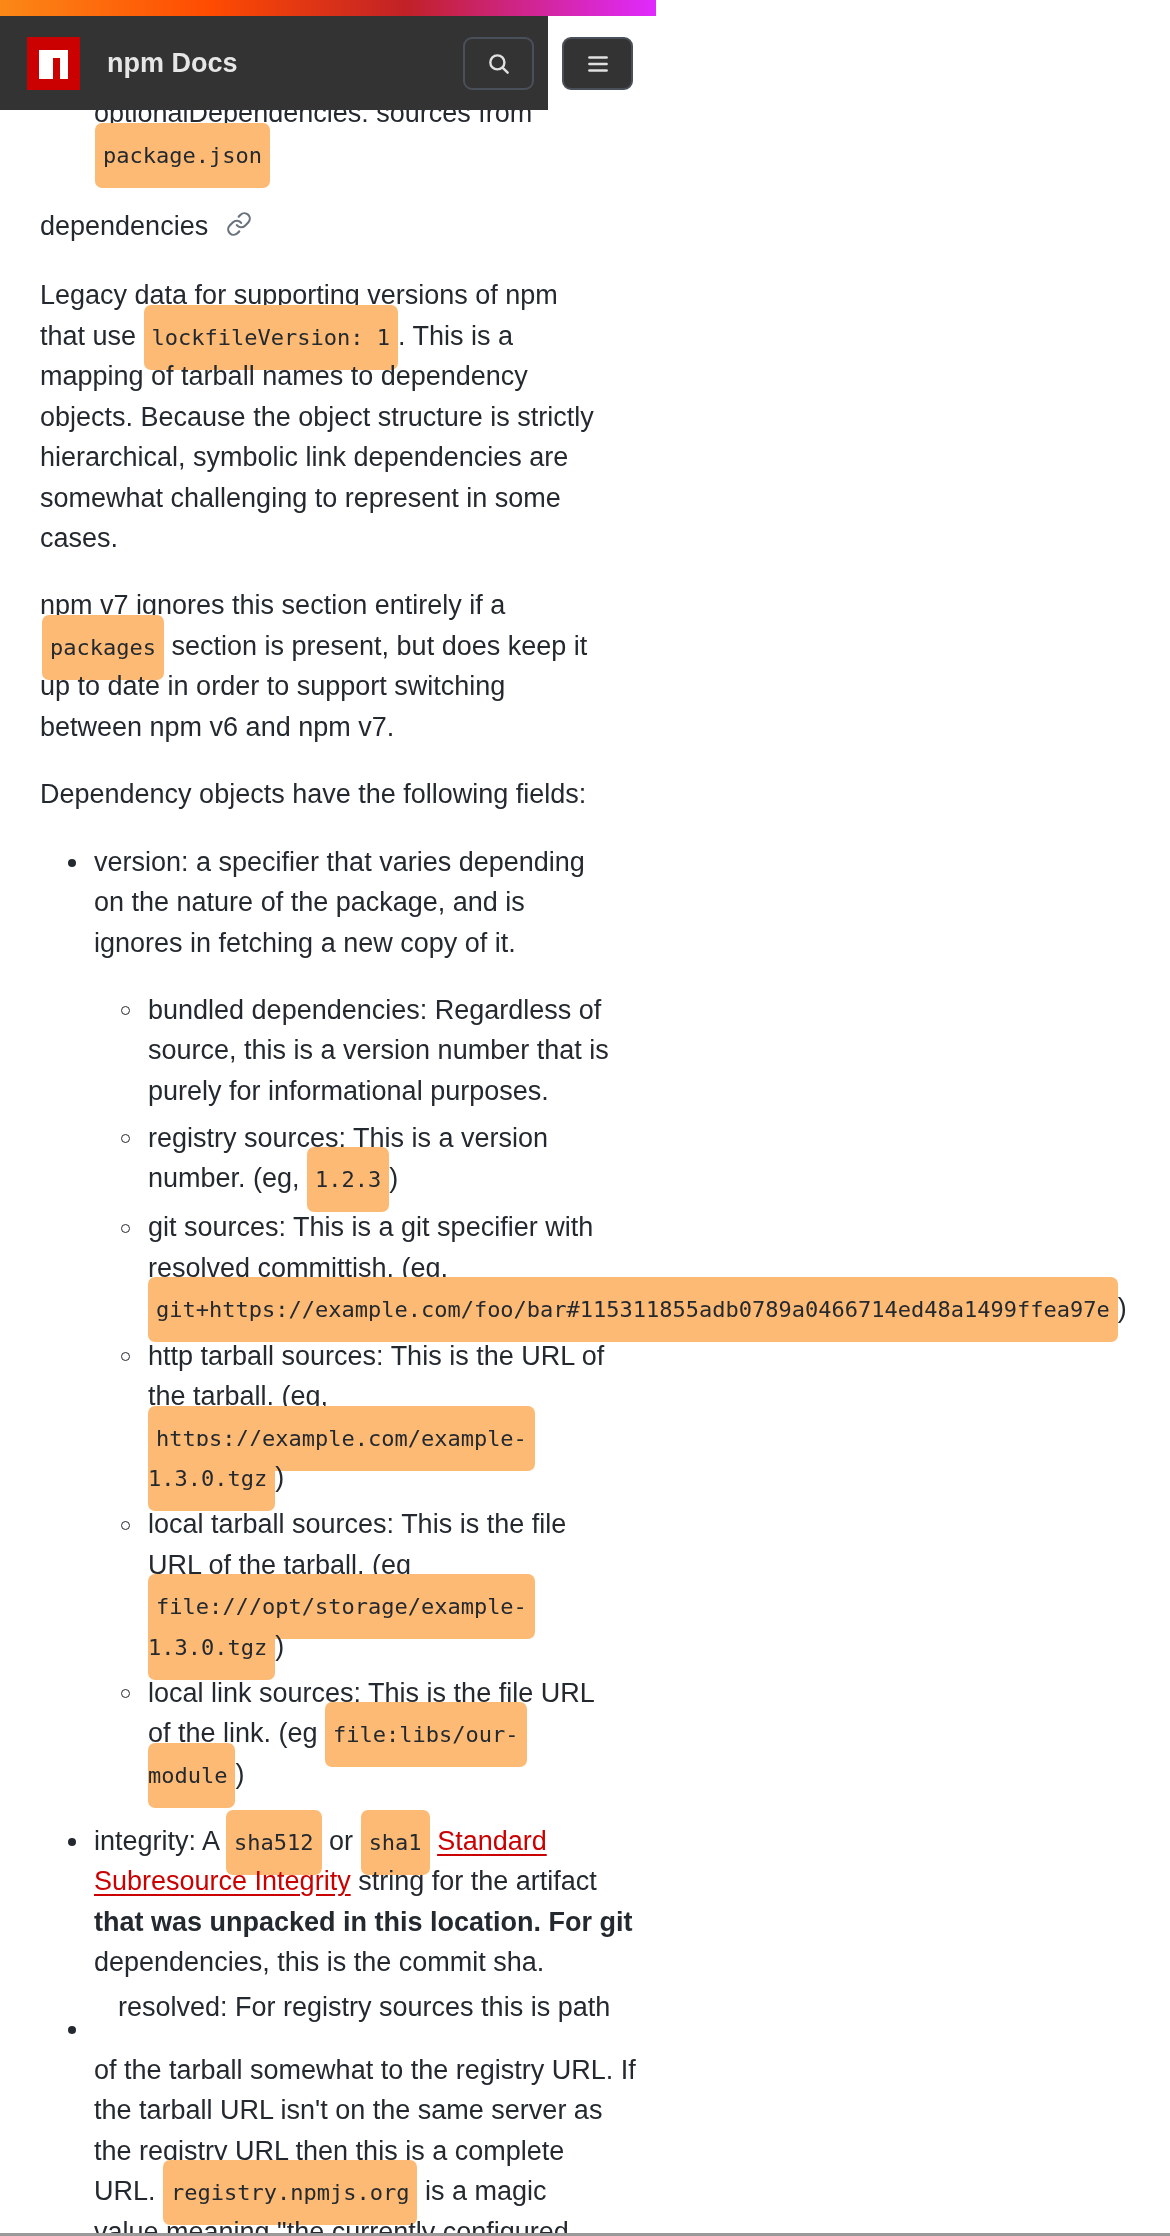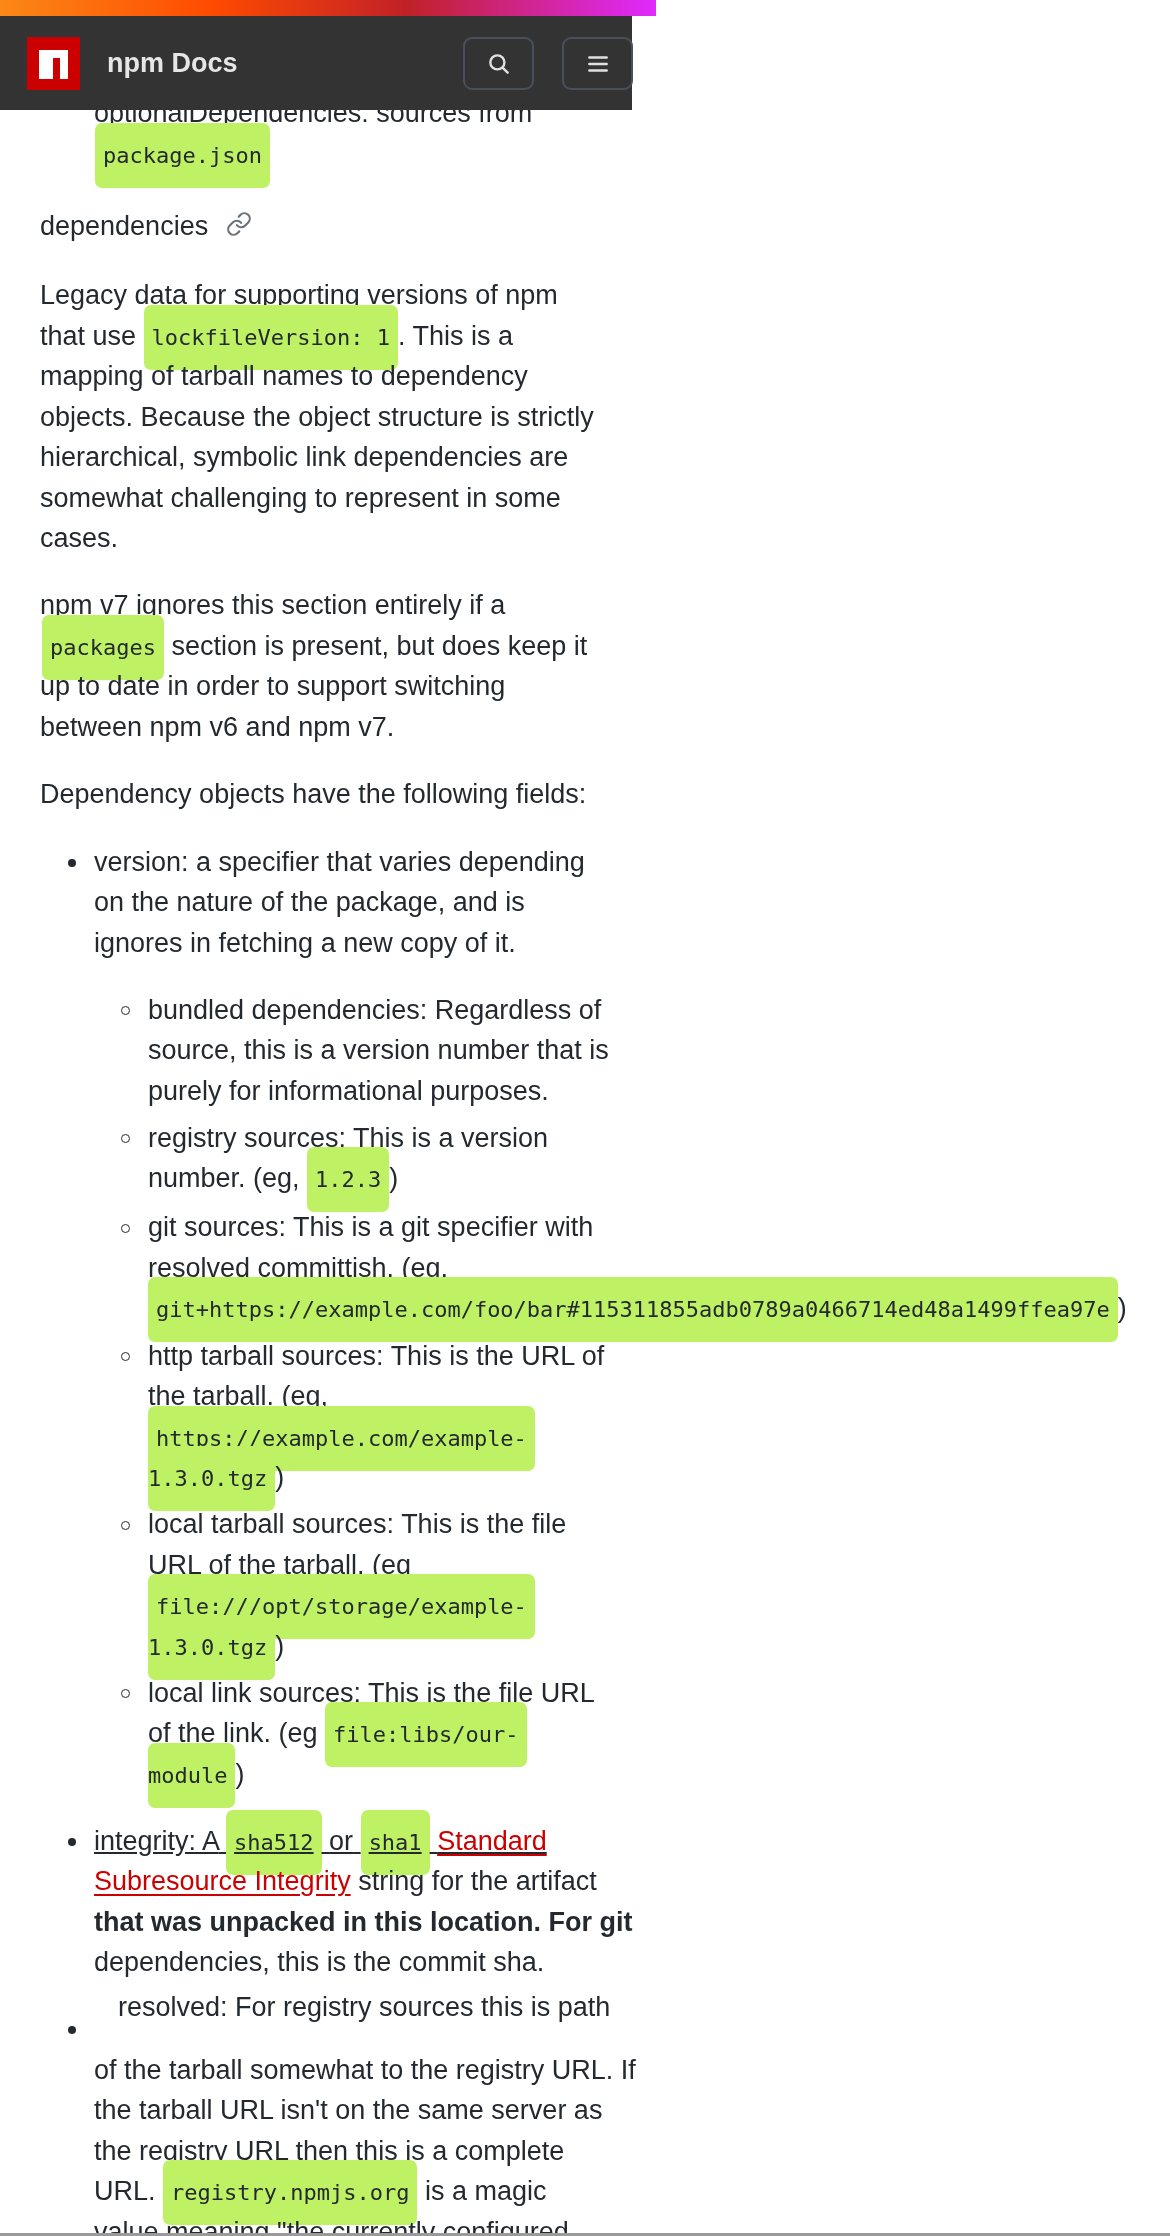--- a/index.html
+++ b/index.html
@@ -11,7 +11,7 @@
   
   .topbar { position: absolute; left: 0; top: 0; width: 656px; height: 16px;
     background: linear-gradient(90deg, #fb8817 0%, #ff4b01 32%, #c12127 62%, #e02aff 100%); z-index: 10; }
-  .header { position: absolute; left: 0; top: 16px; width: 632px; height: 94px; background: #333333; z-index: 10; }
+  .header { position: absolute; left: 0; top: 16px; width: 548px; height: 94px; background: #333333; z-index: 10; }
   .logo { position: absolute; left: 27px; top: 21px; width: 53px; height: 53px; background: #cb0000; }
   .logo .n-left { position: absolute; left: 12px; top: 13px; width: 29px; height: 29px; background: #ffffff; }
   .logo .n-gap { position: absolute; left: 26px; top: 21px; width: 7px; height: 21px; background: #cb0000; }

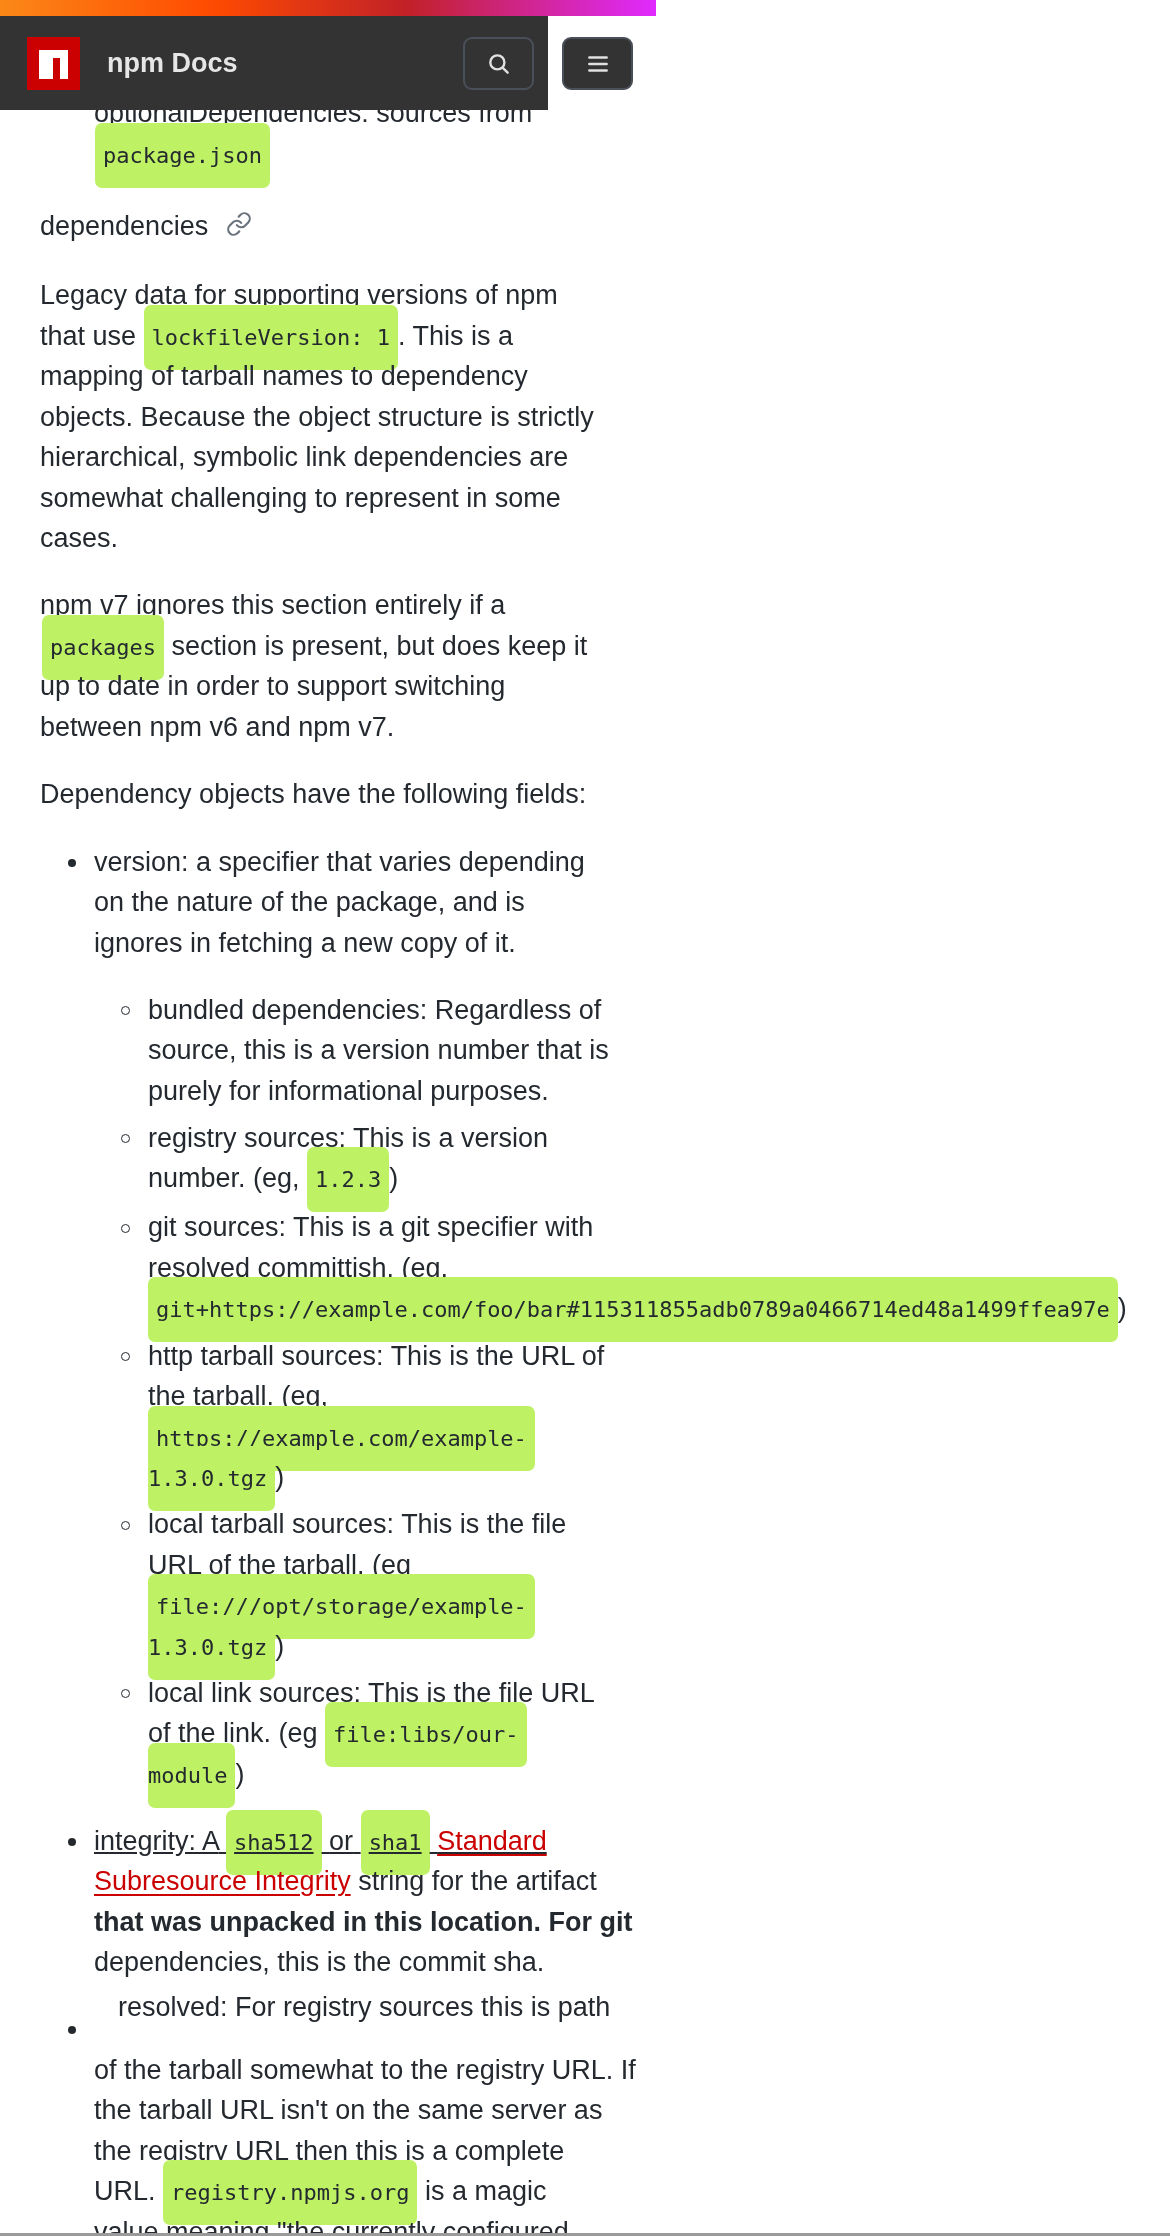--- a/index.html
+++ b/index.html
@@ -20,7 +20,7 @@
   .hbtn.search { left: 463px; }
   .hbtn.menu { left: 562px; }
   code, .code { font-family: "DejaVu Sans Mono", "Liberation Mono", monospace; font-size: 22px;
-    background: #bef264; border-radius: 7px; padding: 20px 8px; color: #24292f; box-decoration-break: clone; -webkit-box-decoration-break: clone; }
+    background: #fdba74; border-radius: 7px; padding: 20px 8px; color: #24292f; box-decoration-break: clone; -webkit-box-decoration-break: clone; }
   .line { position: absolute; white-space: nowrap; }
   a.link { color: #cb0000; text-decoration: underline; text-underline-offset: 4px; }
 

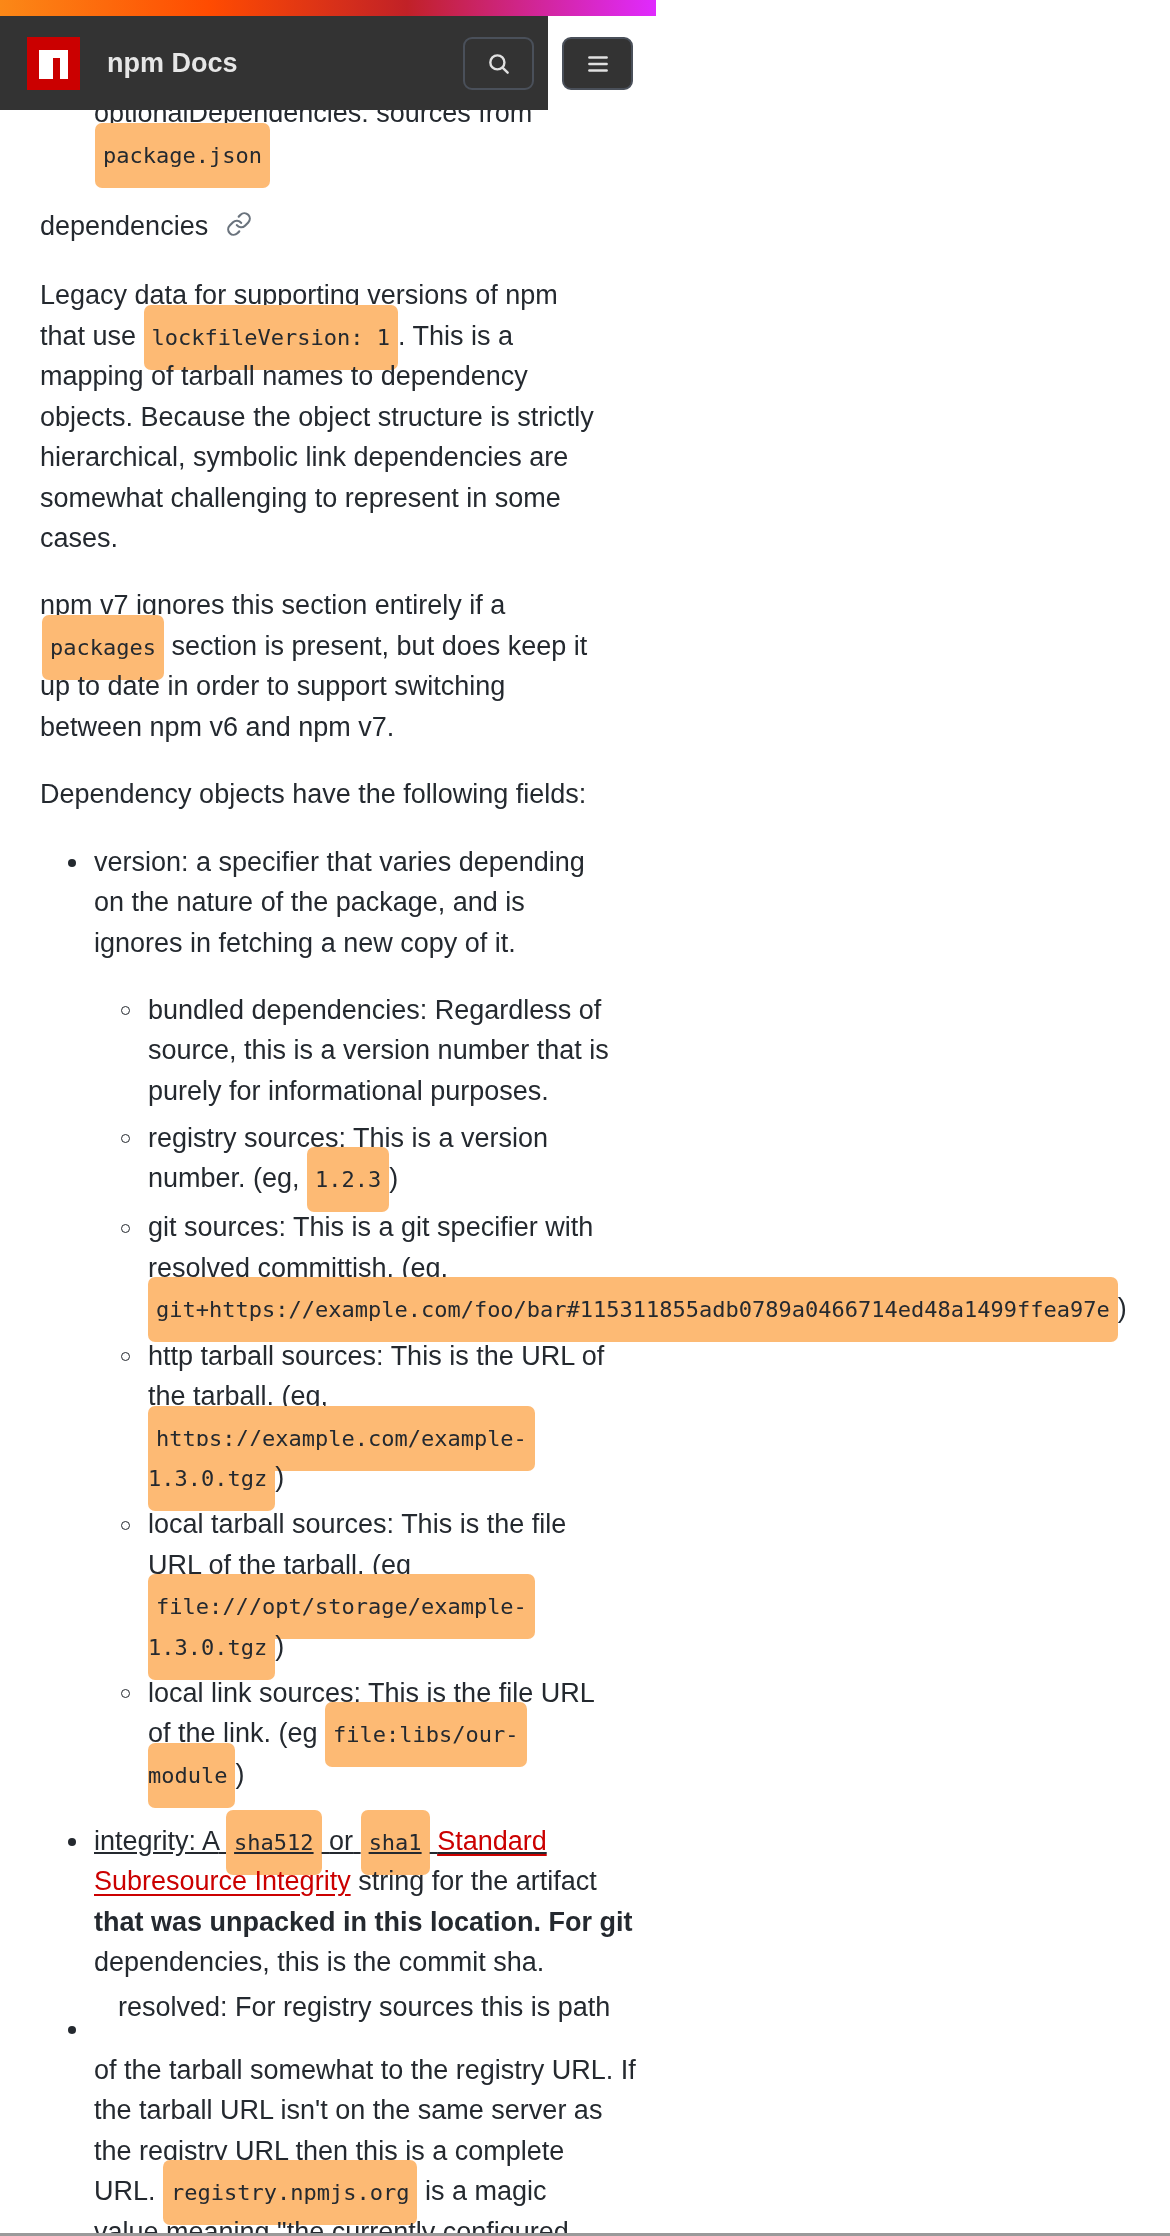--- a/index.html
+++ b/index.html
@@ -153,7 +153,7 @@
 
       <div>
         <span class="bullet" style="left:68px; top:1838px;"></span>
-        <div class="line" style="left:94px; top:1821px;text-decoration:underline;">
+        <div class="line" style="left:94px; top:1821px;">
           <span>integrity: A</span>
           <code>sha512</code>
           <span>or</span>

